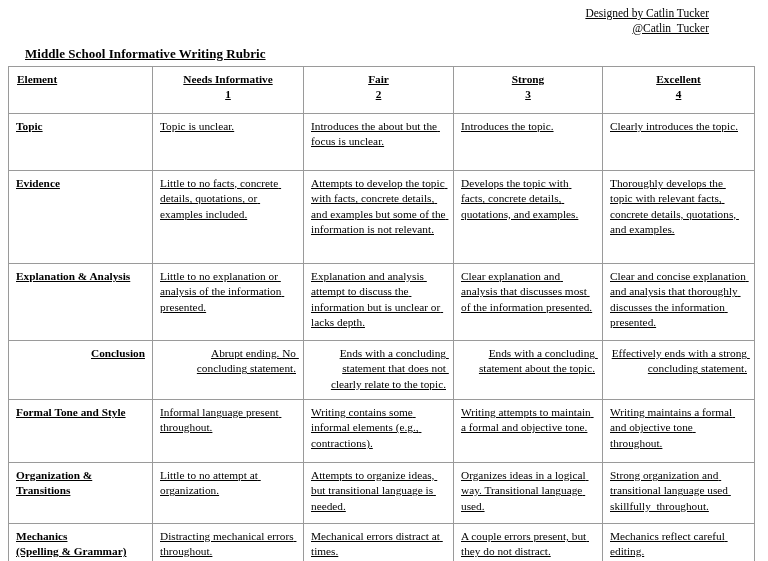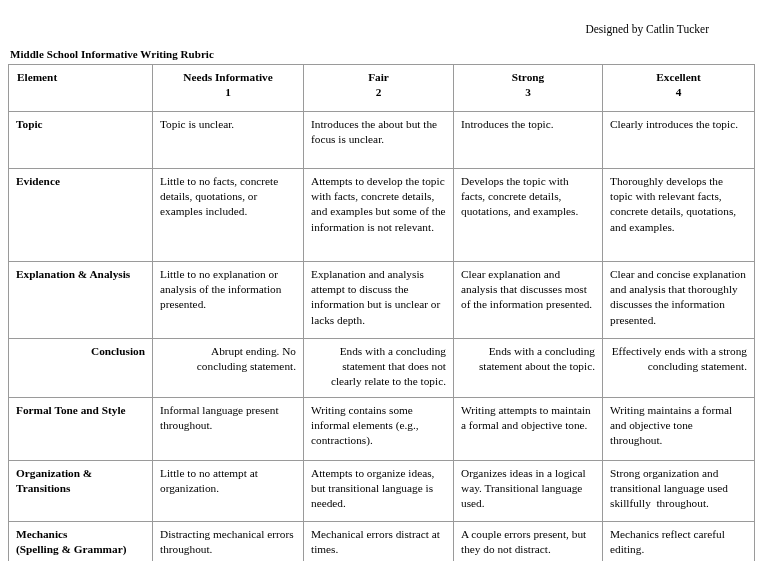--- a/index.html
+++ b/index.html
@@ -19,7 +19,8 @@
     width: 724px;
     height: 561px;
     box-sizing: border-box;
-    padding: 22px 14px 0 8px;
+    padding: 6px 14px 0 8px;
+    text-decoration: underline;
   }
 
   

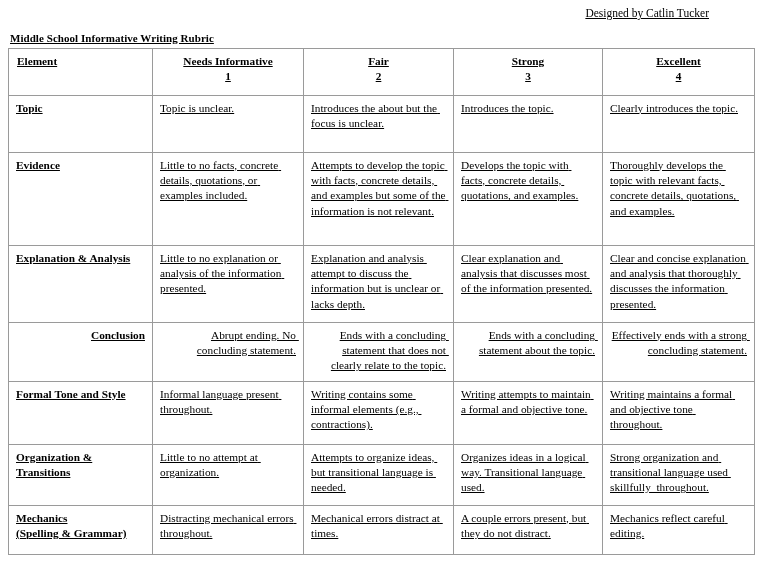--- a/index.html
+++ b/index.html
@@ -117,6 +117,7 @@
 
   <div class="attrib">
     <span class="attrib-line">Designed by Catlin Tucker</span>
+    <span class="attrib-line">@Catlin_Tucker</span>
   </div>
 
   <div class="doc-title">Middle School Informative Writing Rubric</div>

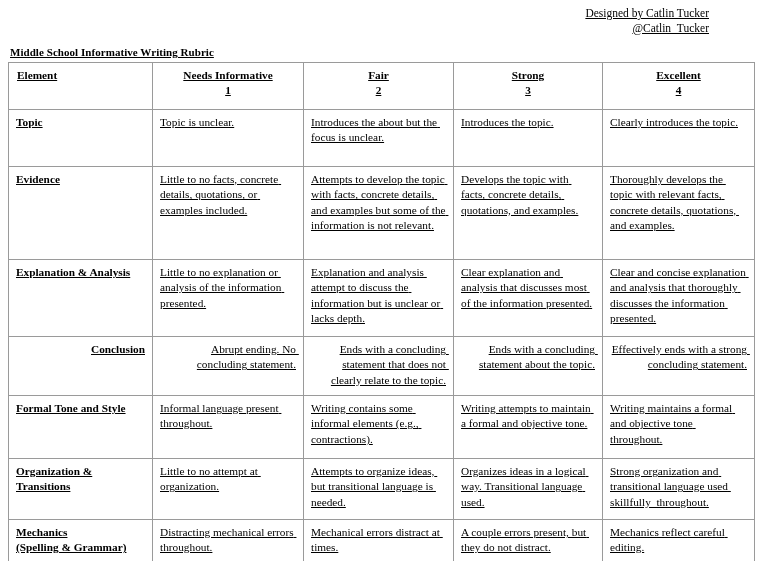--- a/index.html
+++ b/index.html
@@ -46,11 +46,11 @@
 
   
   .doc-title {
-    font-size: 11px;
+    font-size: 13px;
     font-weight: bold;
     margin-top: 11px;
     margin-bottom: 4px;
-    margin-left: 2px;
+    margin-left: 17px;
     letter-spacing: 0.05px;
   }
 

